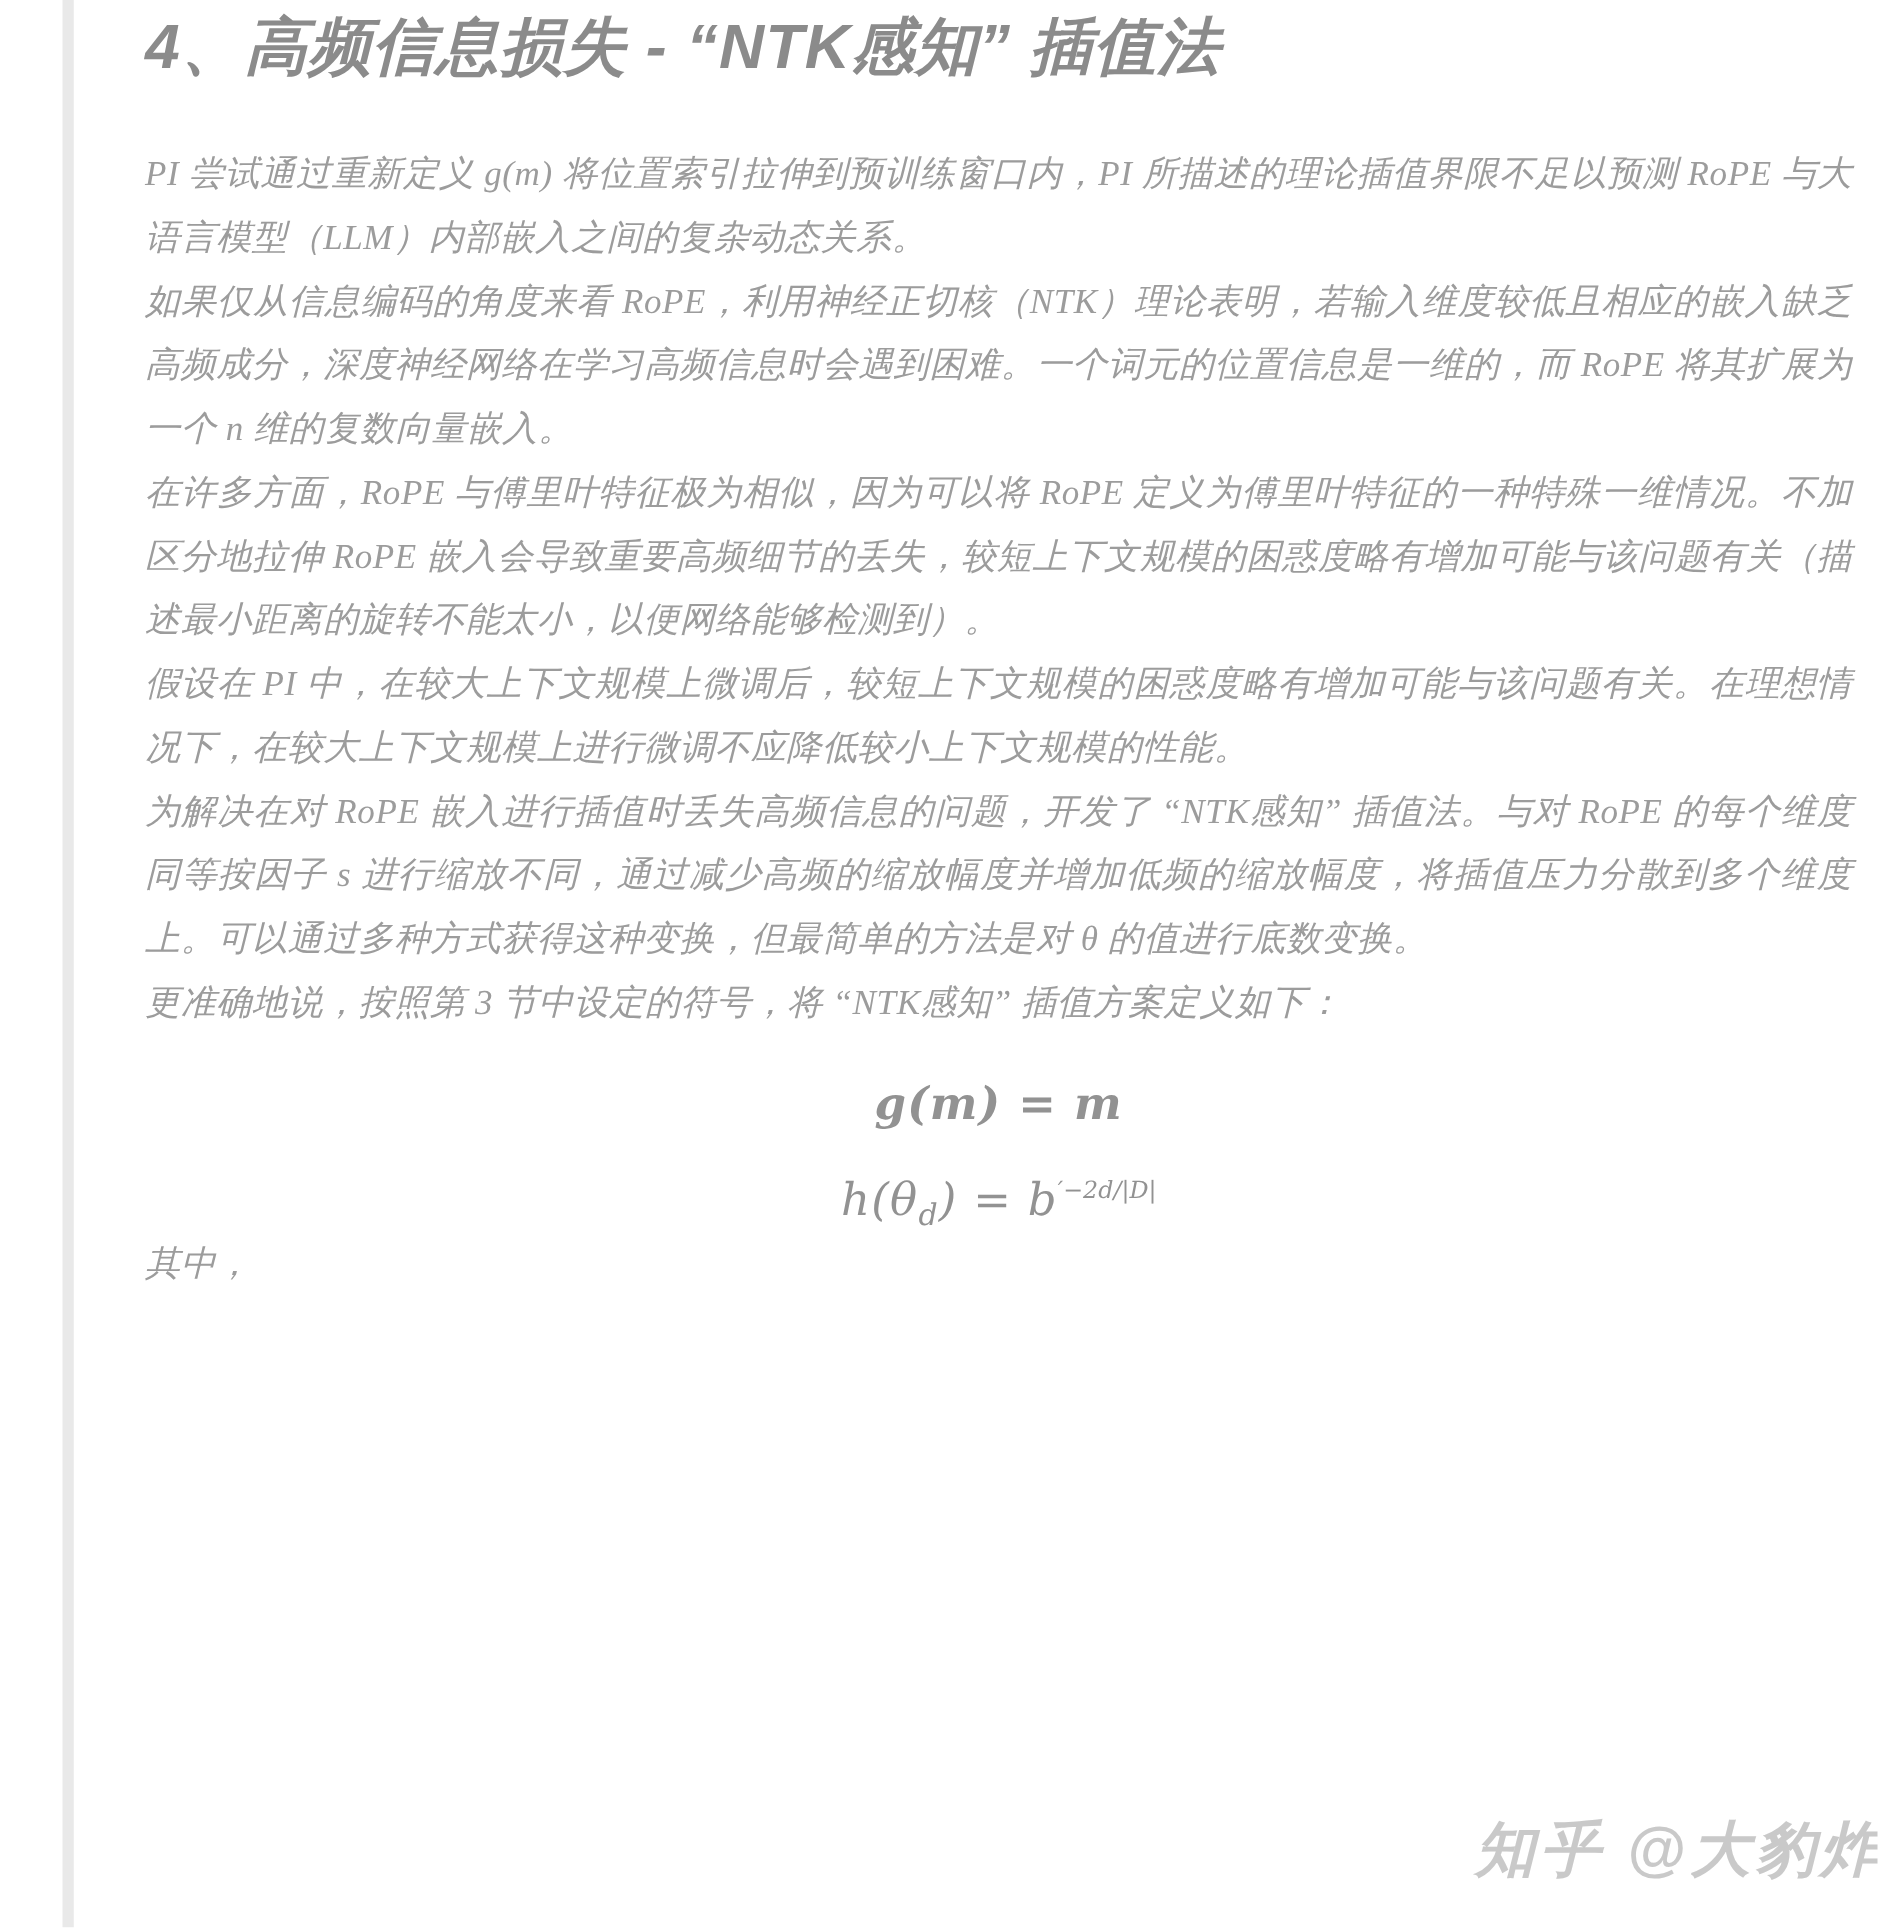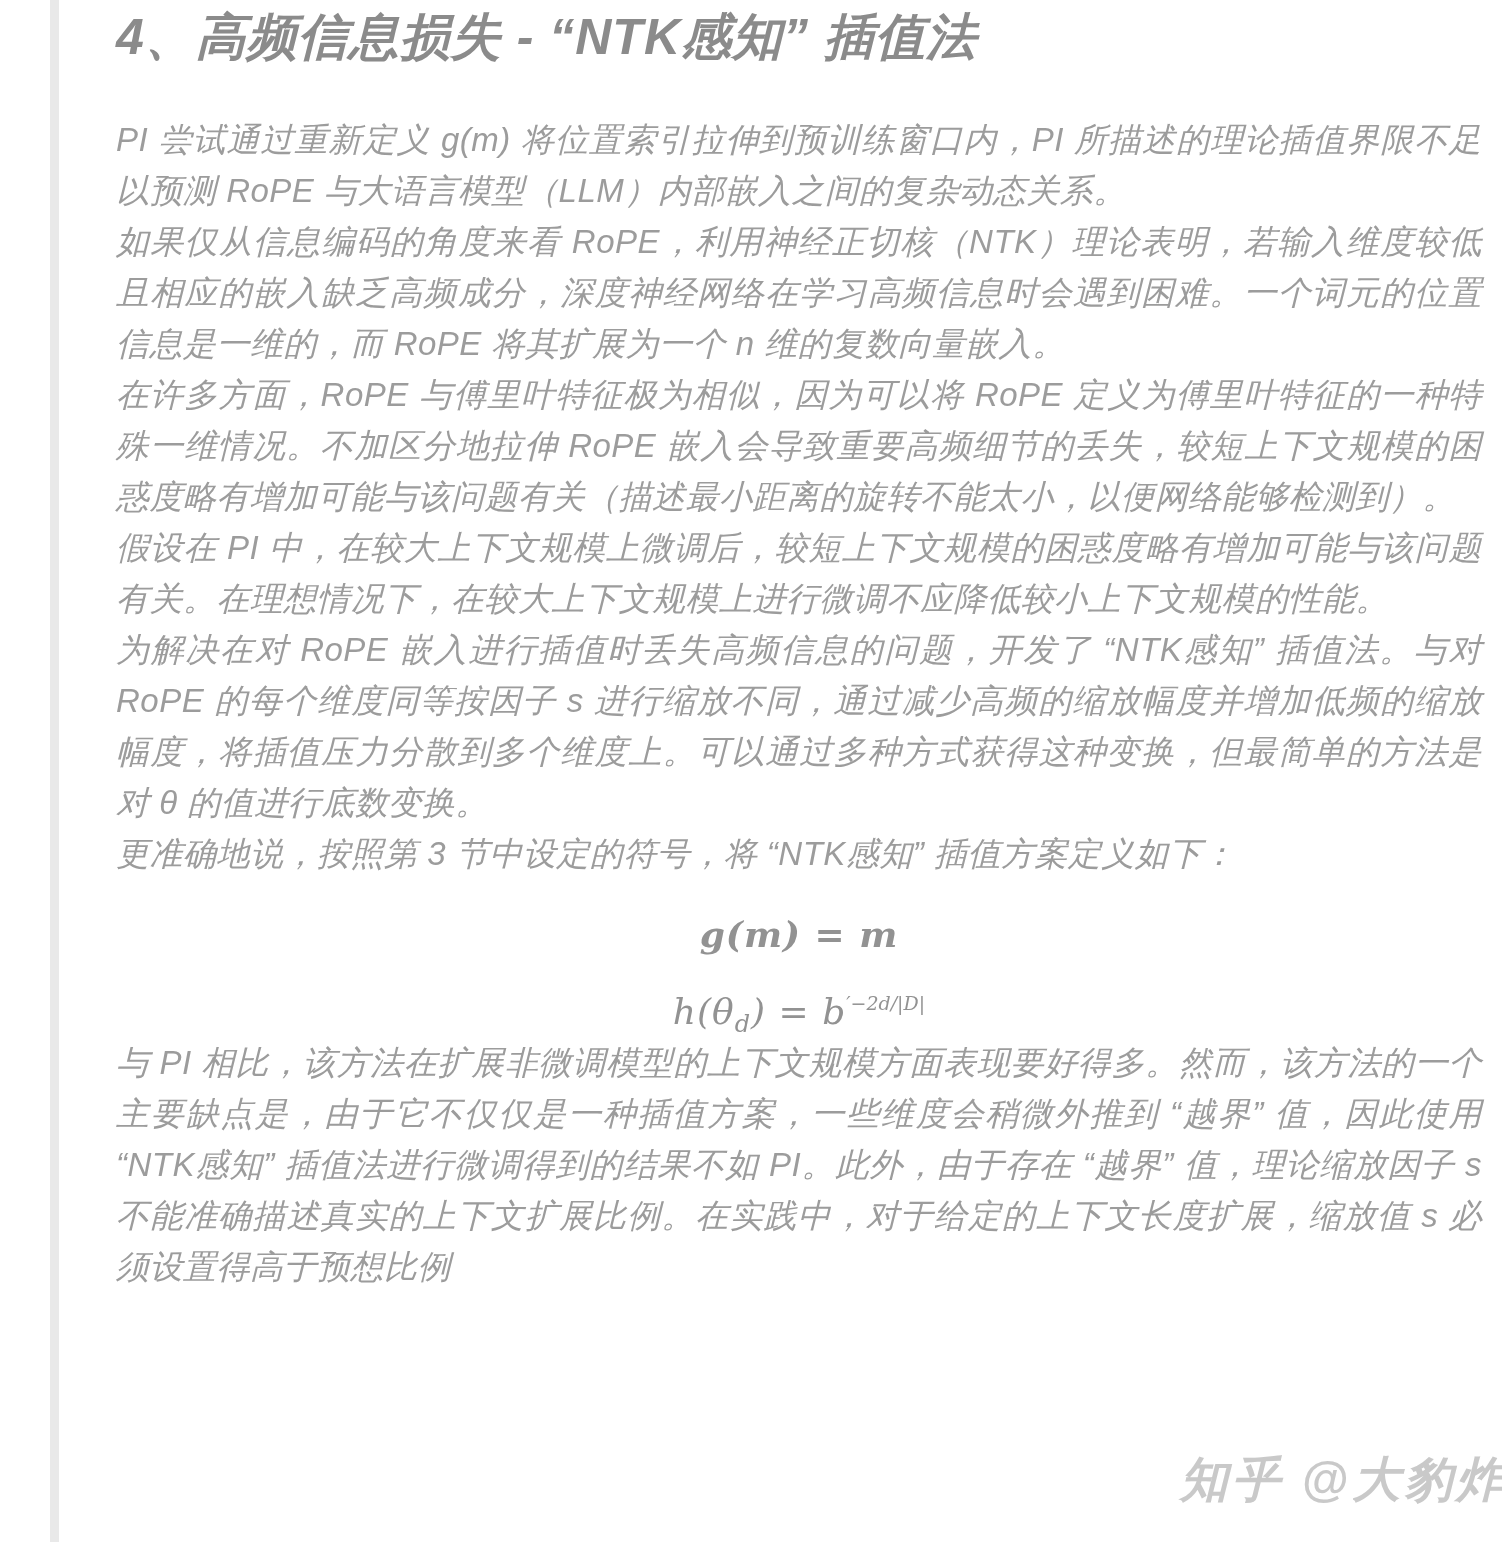--- a/index.html
+++ b/index.html
@@ -40,10 +40,10 @@
   }
   p.body {
     margin: 0;
-    font-family: Liberation Sans, sans-serif;
+    font-family: Liberation Serif, serif;
     font-style: italic;
     font-weight: 400;
-    font-size: 33px;
+    font-size: 28px;
     line-height: 51px;
     color: #9c9c9c;
     text-align: justify;

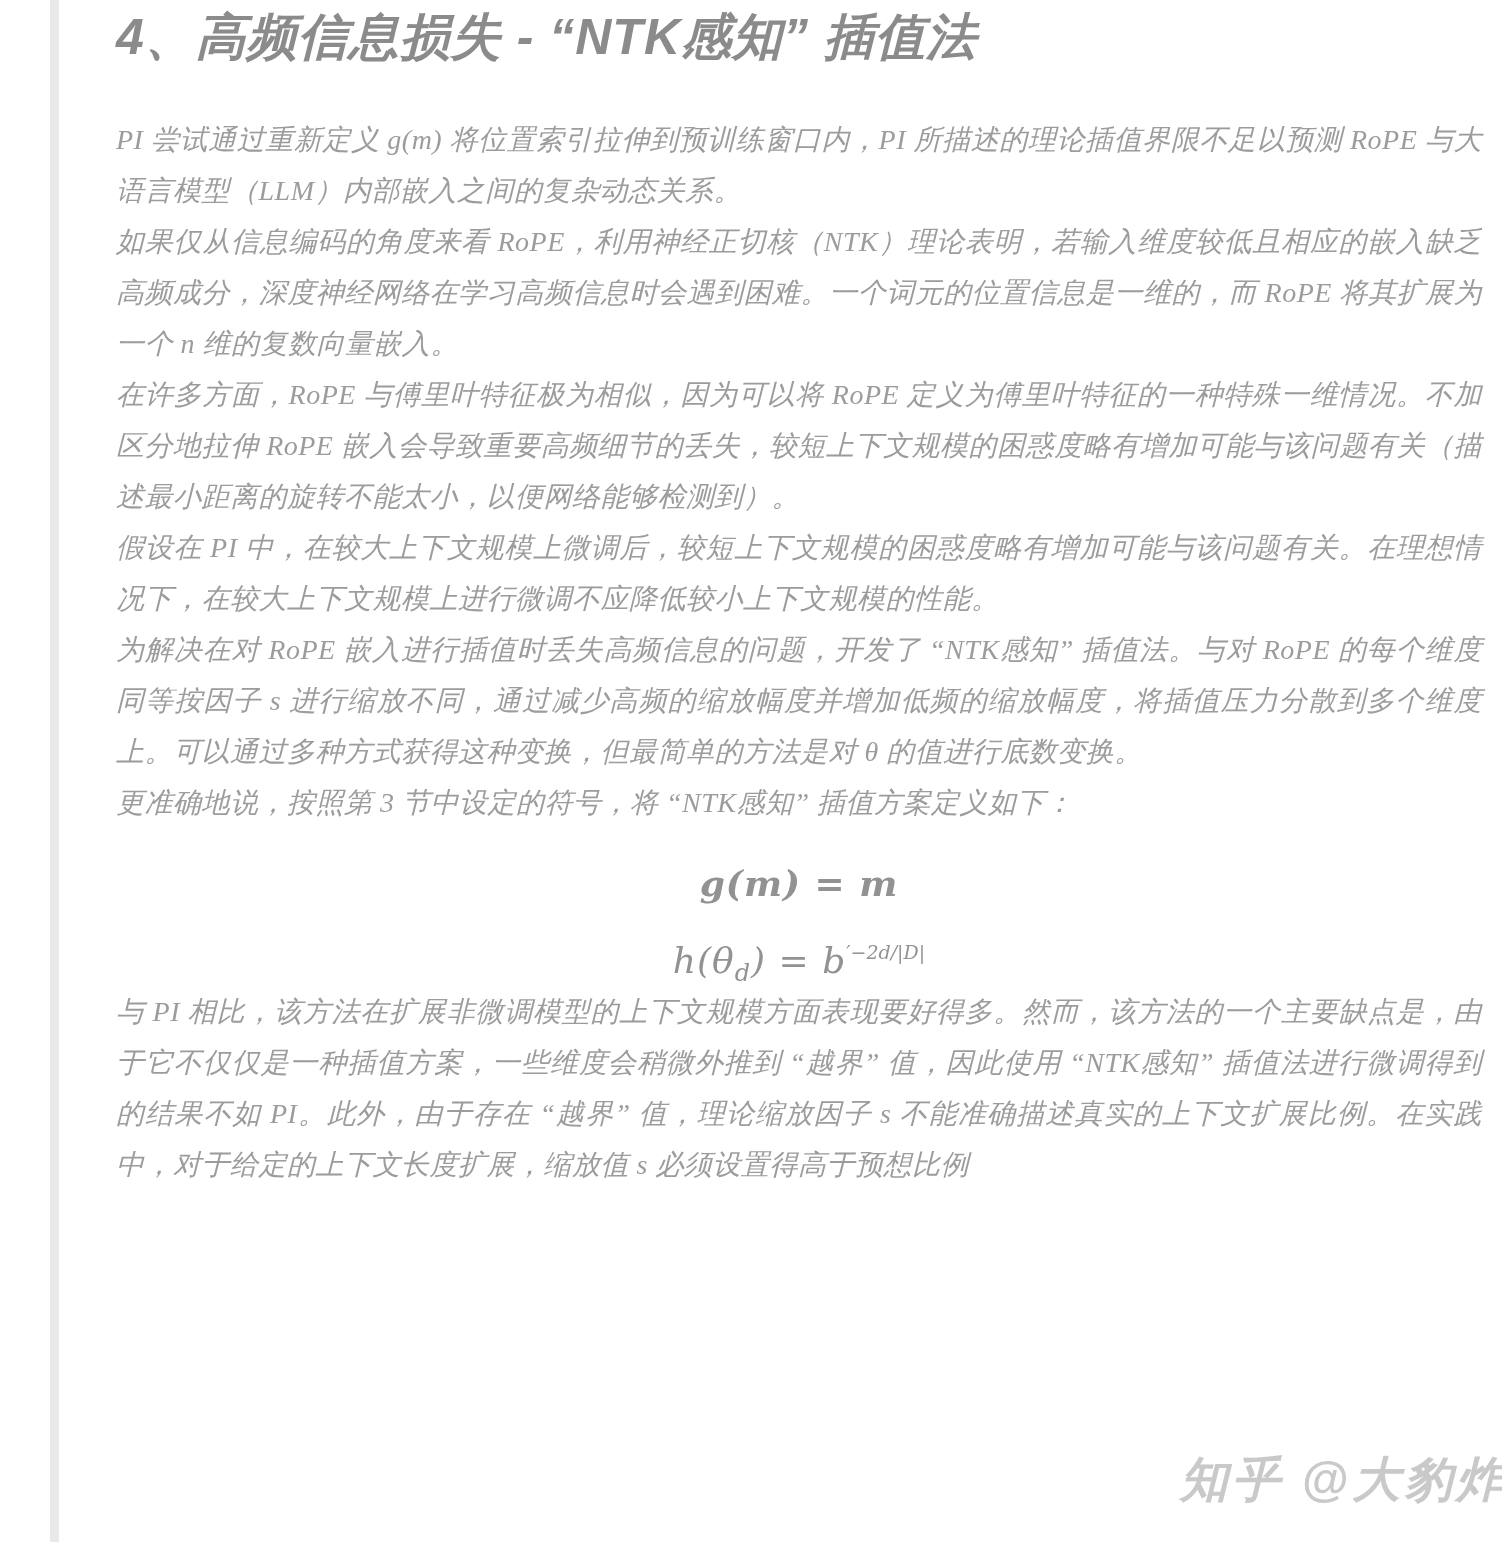--- a/index.html
+++ b/index.html
@@ -135,6 +135,7 @@
     <span>h(θ</span><sub>d</sub><span>) = b</span><sup>′−2d/|D|</sup>
   </div>
 
+  <p class="body where-line">其中，</p>
 
 
   <p class="body closing">与 PI 相比，该方法在扩展非微调模型的上下文规模方面表现要好得多。然而，该方法的一个主要缺点是，由于它不仅仅是一种插值方案，一些维度会稍微外推到 “越界” 值，因此使用 “NTK感知” 插值法进行微调得到的结果不如 PI。此外，由于存在 “越界” 值，理论缩放因子 s 不能准确描述真实的上下文扩展比例。在实践中，对于给定的上下文长度扩展，缩放值 s 必须设置得高于预想比例</p>

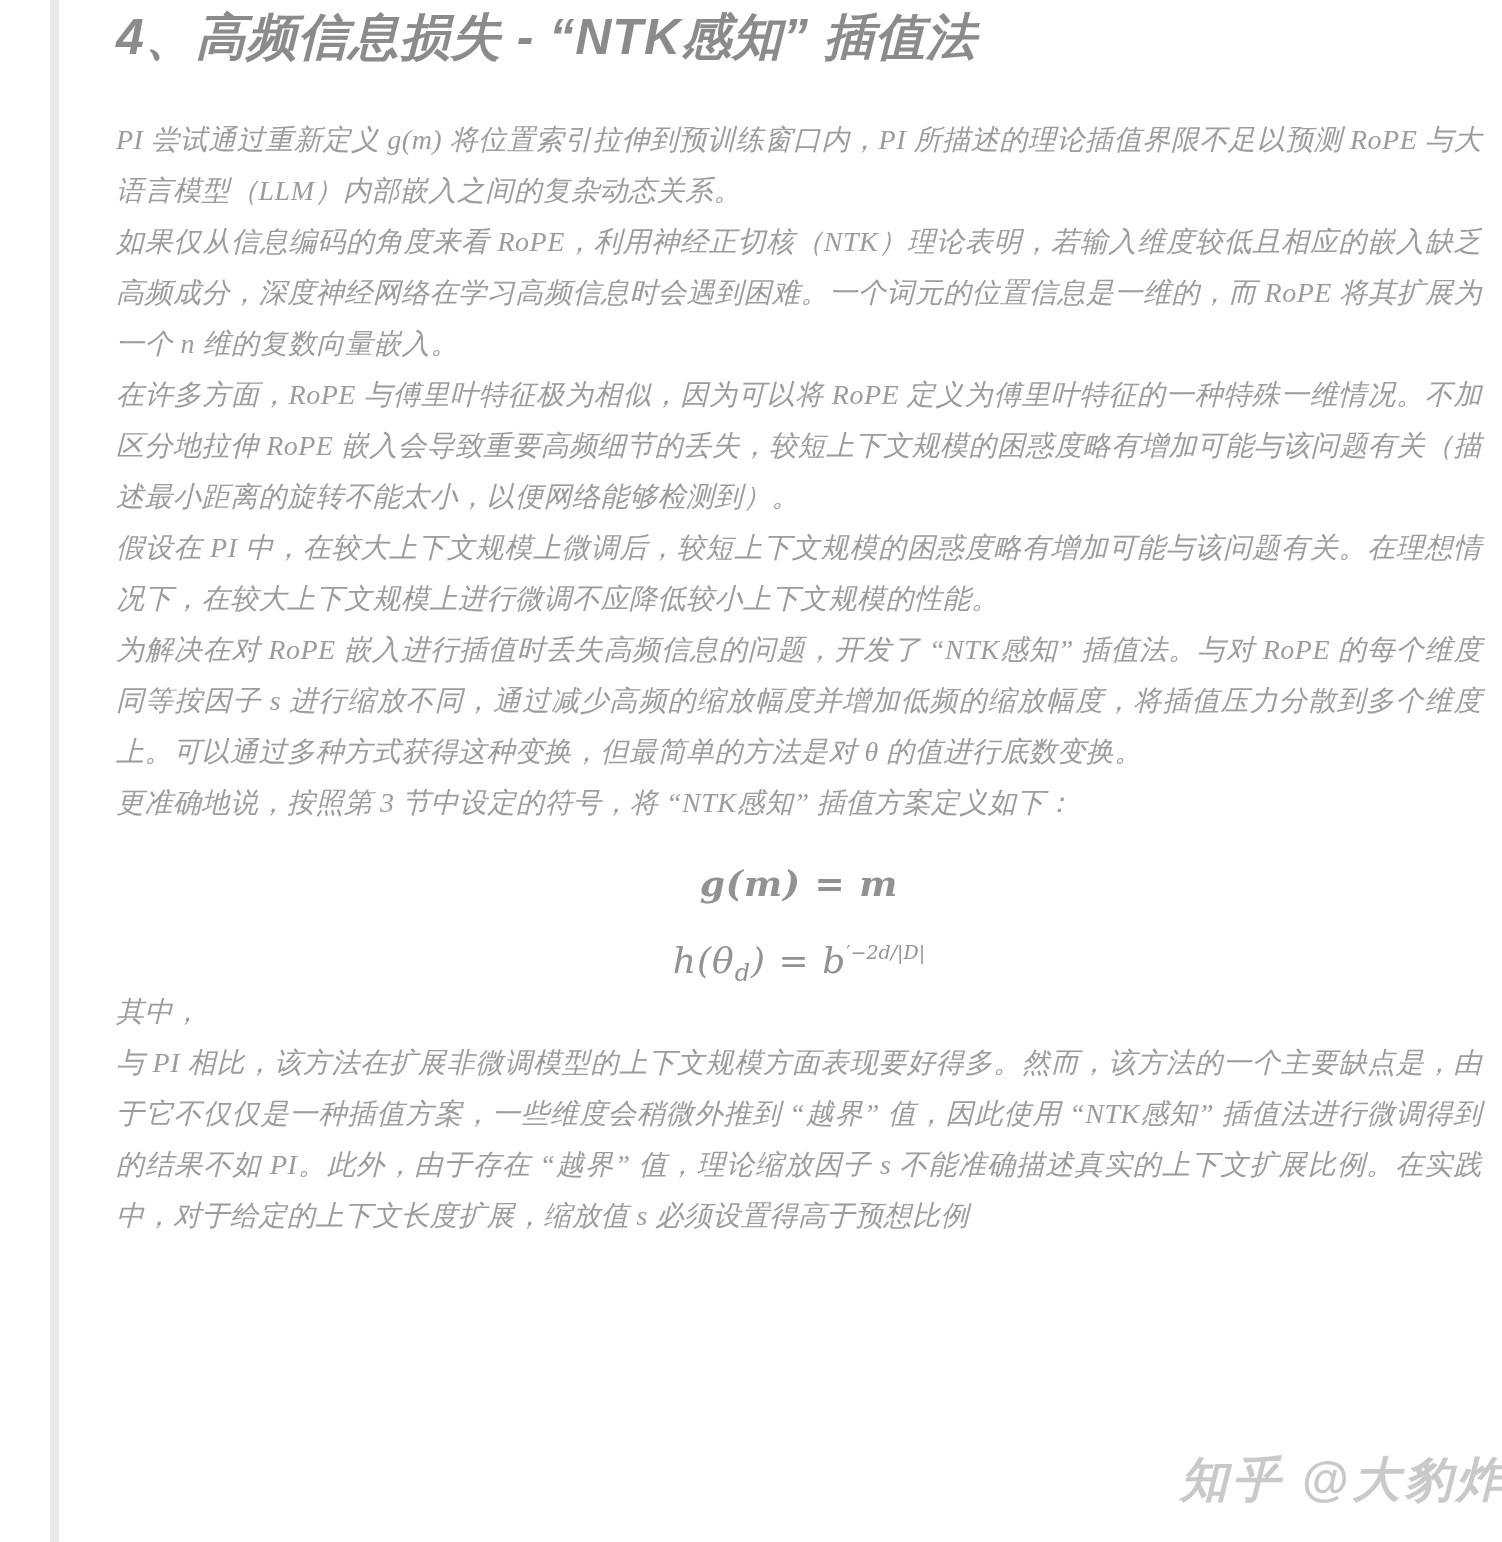--- a/index.html
+++ b/index.html
@@ -138,7 +138,6 @@
   <p class="body where-line">其中，</p>
 
 
-  <p class="body closing">与 PI 相比，该方法在扩展非微调模型的上下文规模方面表现要好得多。然而，该方法的一个主要缺点是，由于它不仅仅是一种插值方案，一些维度会稍微外推到 “越界” 值，因此使用 “NTK感知” 插值法进行微调得到的结果不如 PI。此外，由于存在 “越界” 值，理论缩放因子 s 不能准确描述真实的上下文扩展比例。在实践中，对于给定的上下文长度扩展，缩放值 s 必须设置得高于预想比例</p>
 
 </main>
 

